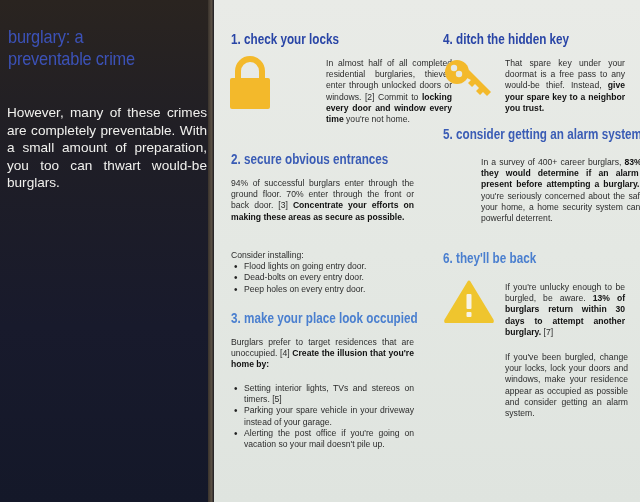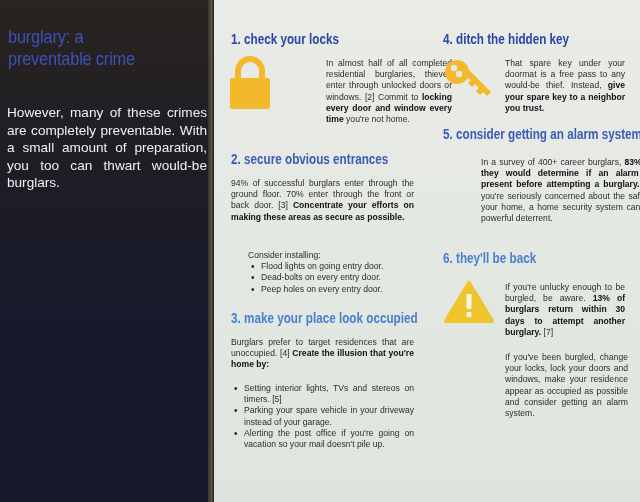--- a/index.html
+++ b/index.html
@@ -89,7 +89,7 @@
 
 <div class="heading mid" style="left:231px;top:150px;">2. secure obvious entrances</div>
 <div class="body-text" style="left:231px;top:178px;width:183px;"><span>94% of successful burglars enter through the ground floor. 70% enter through the front or back door. [3] </span><b>Concentrate your efforts on making these areas as secure as possible.</b></div>
-<div class="body-text" style="left:248px;top:250px;width:183px;">
+<div class="body-text" style="left:231px;top:250px;width:183px;">
   <div>Consider installing:</div>
   <ul class="bullets">
     <li>Flood lights on going entry door.</li>

